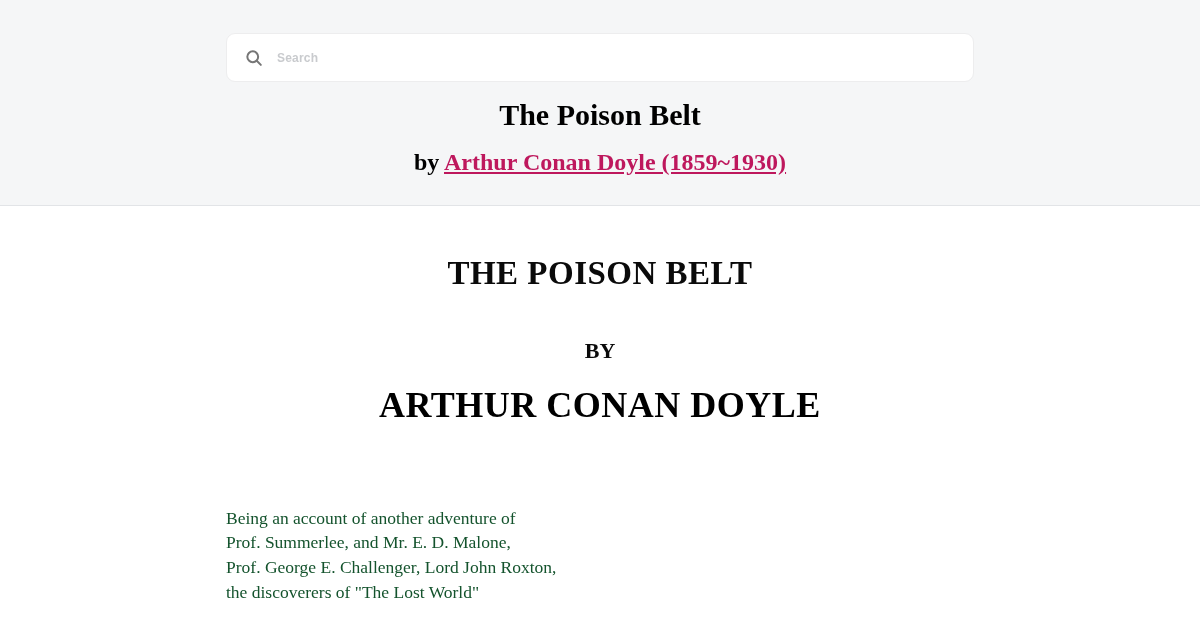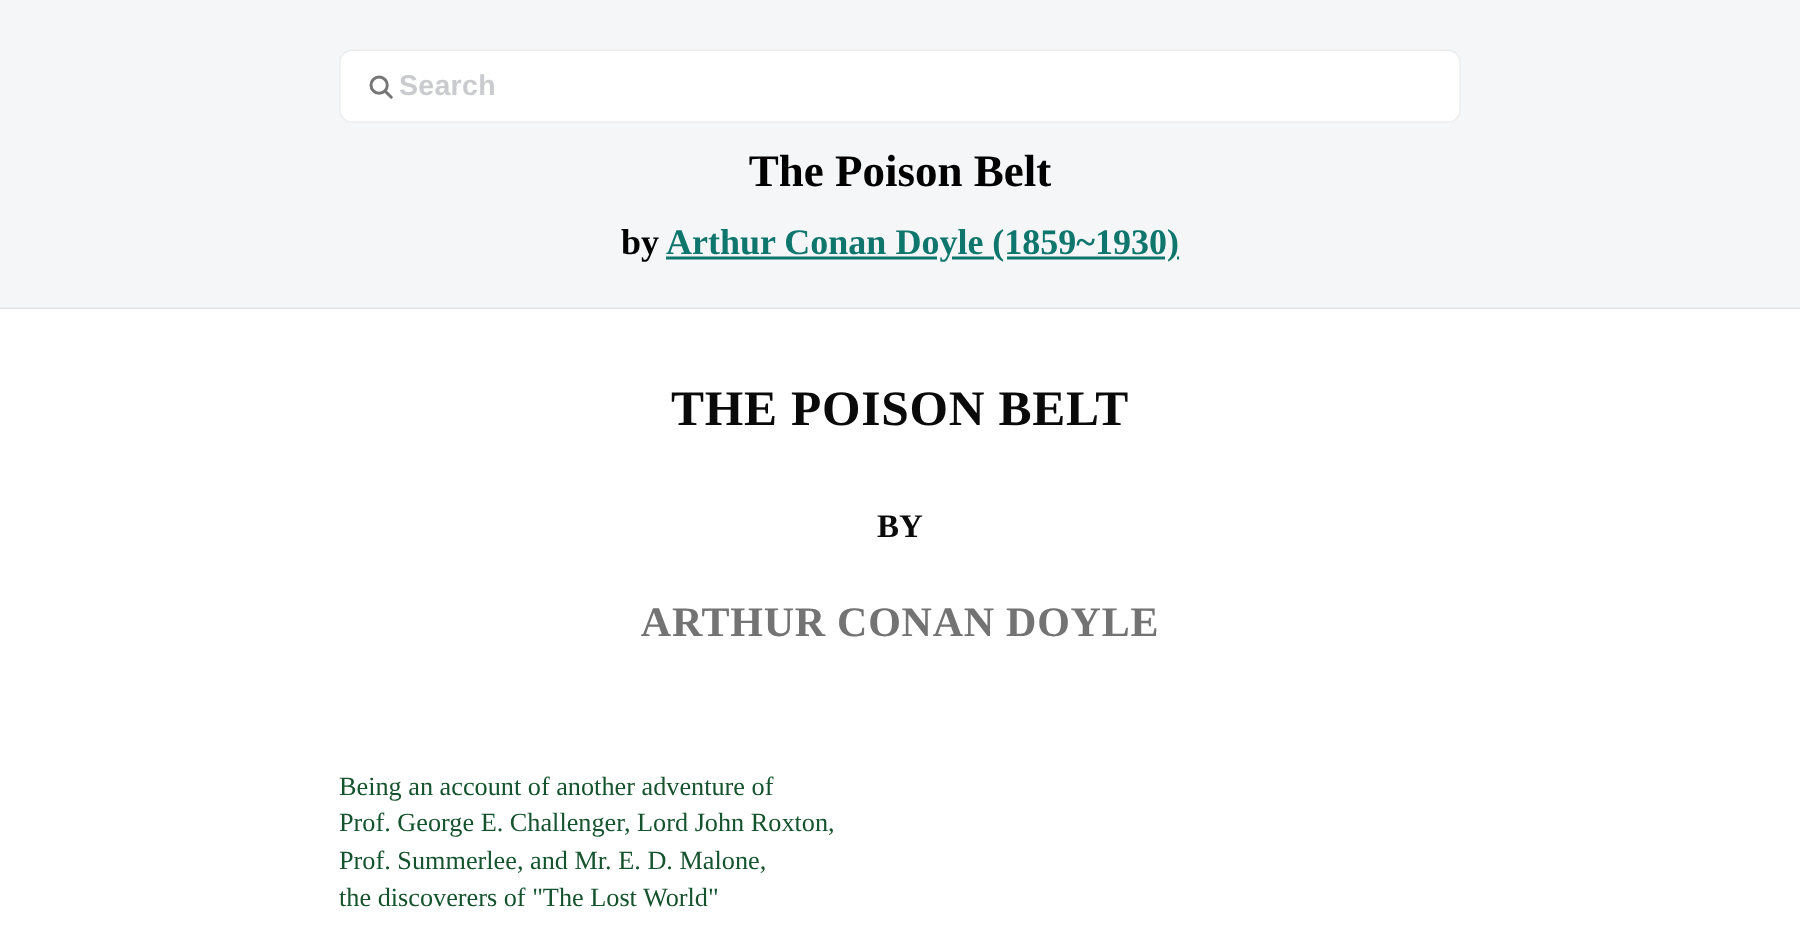--- a/index.html
+++ b/index.html
@@ -37,9 +37,9 @@
     border: none;
     outline: none;
     background: transparent;
-    margin-left: 2px;
+    margin-left: 13px;
     font-family: "Liberation Sans", sans-serif;
-    font-size: 19px;
+    font-size: 12px;
     font-weight: 600;
     color: #0f172a;
   }

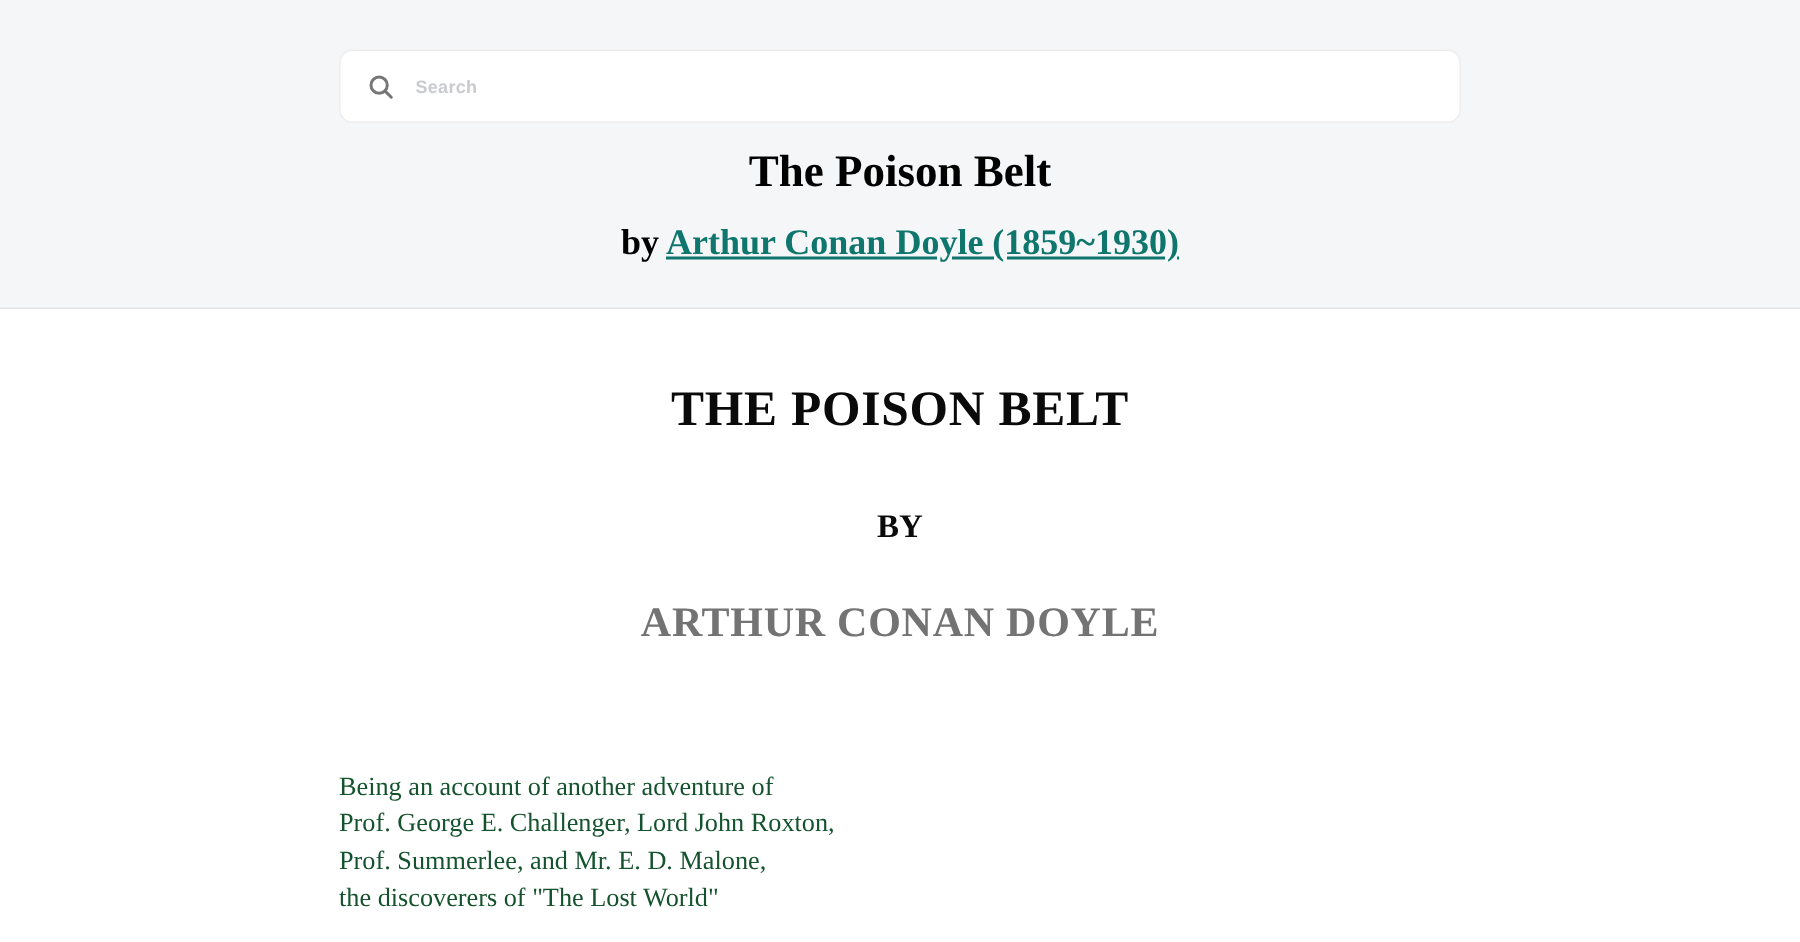--- a/index.html
+++ b/index.html
@@ -64,7 +64,7 @@
     color: #000000;
   }
   .author-link {
-    color: #0f766e;
+    color: #be185d;
     cursor: pointer;
     margin-top: 15px;
   }

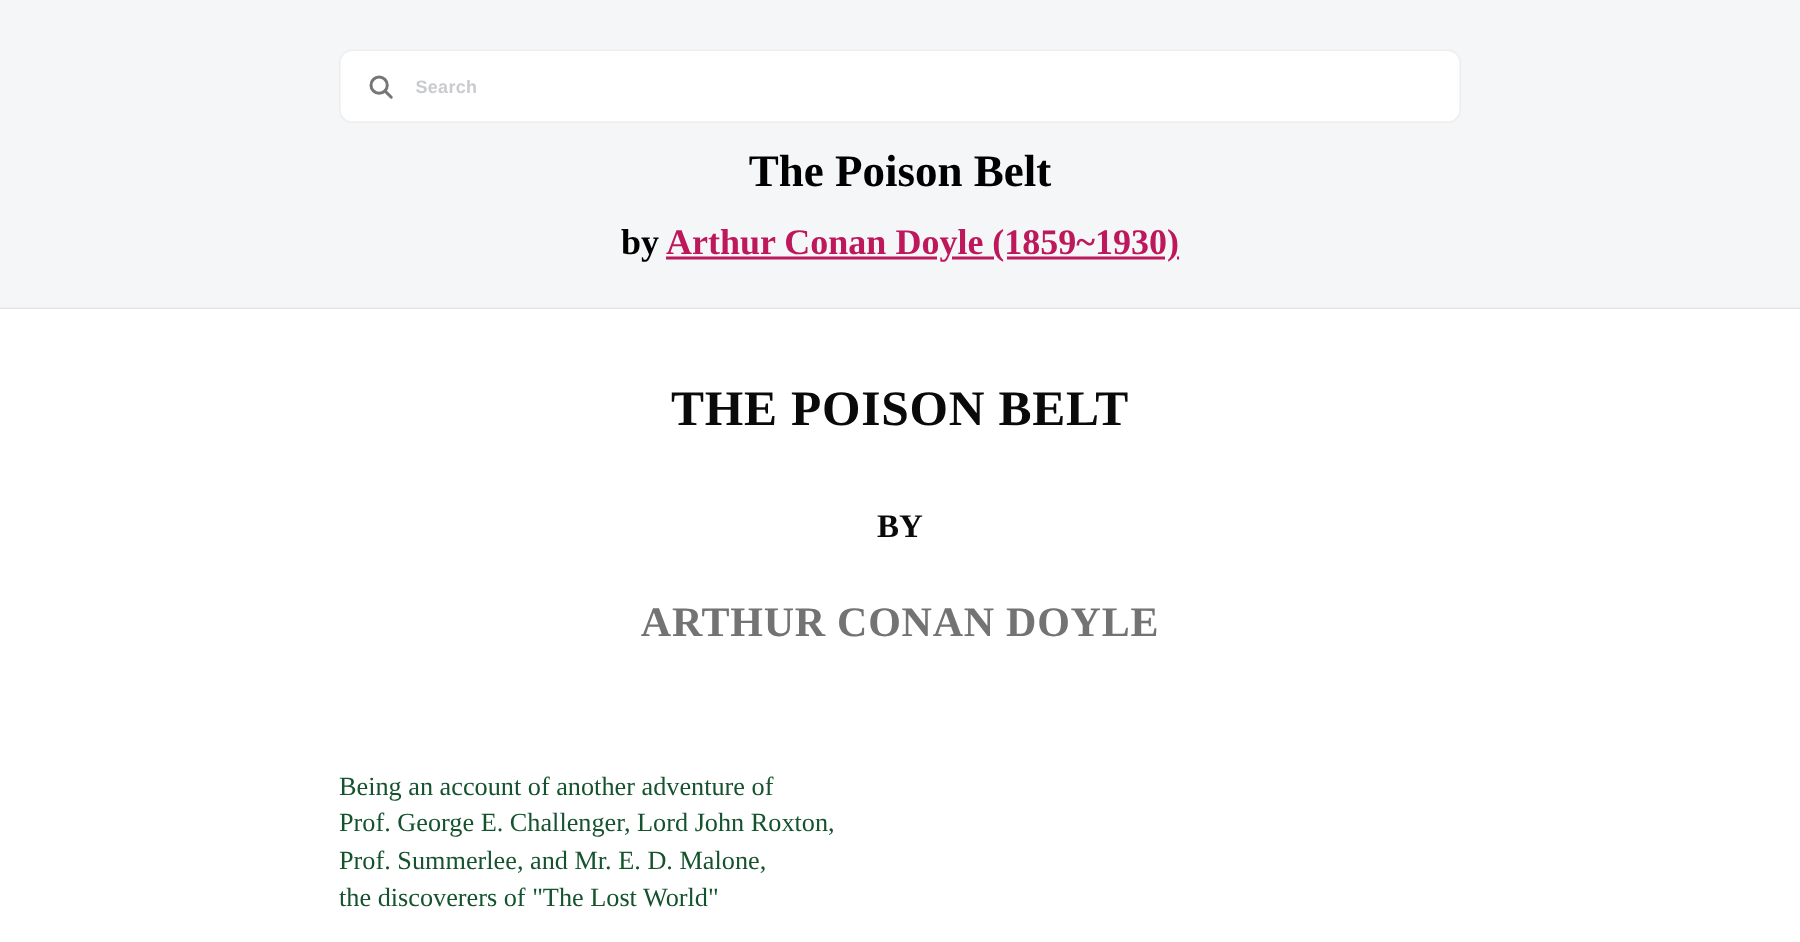--- a/index.html
+++ b/index.html
@@ -88,11 +88,11 @@
     color: #0a0a0a;
   }
   .content-author {
-    margin-top: 36px;
+    margin-top: 20px;
     text-align: center;
-    font-size: 28px;
+    font-size: 36px;
     font-weight: 700;
-    color: #737373;
+    color: #000000;
     letter-spacing: 0.5px;
   }
   .dedication {

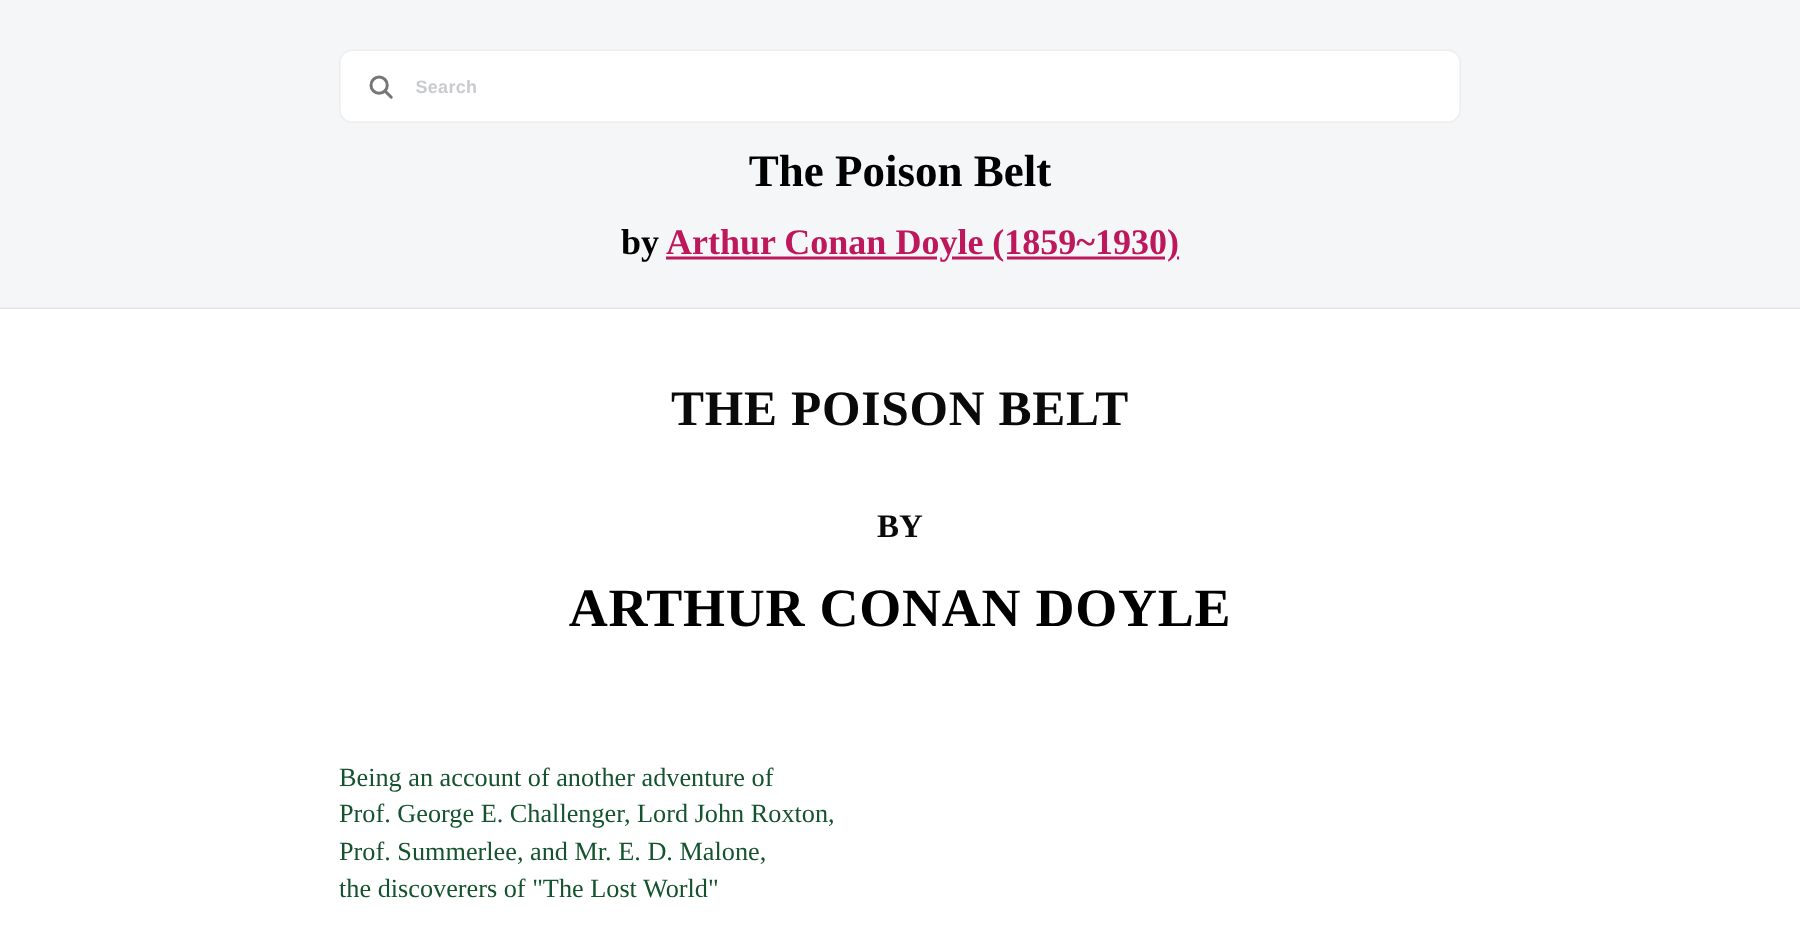--- a/index.html
+++ b/index.html
@@ -139,8 +139,8 @@
 
       <div class="dedication">
         <div>Being an account of another adventure of</div>
+        <div>Prof. Summerlee, and Mr. E. D. Malone,</div>
         <div>Prof. George E. Challenger, Lord John Roxton,</div>
-        <div>Prof. Summerlee, and Mr. E. D. Malone,</div>
         <div>the discoverers of "The Lost World"</div>
       </div>
     </div>

